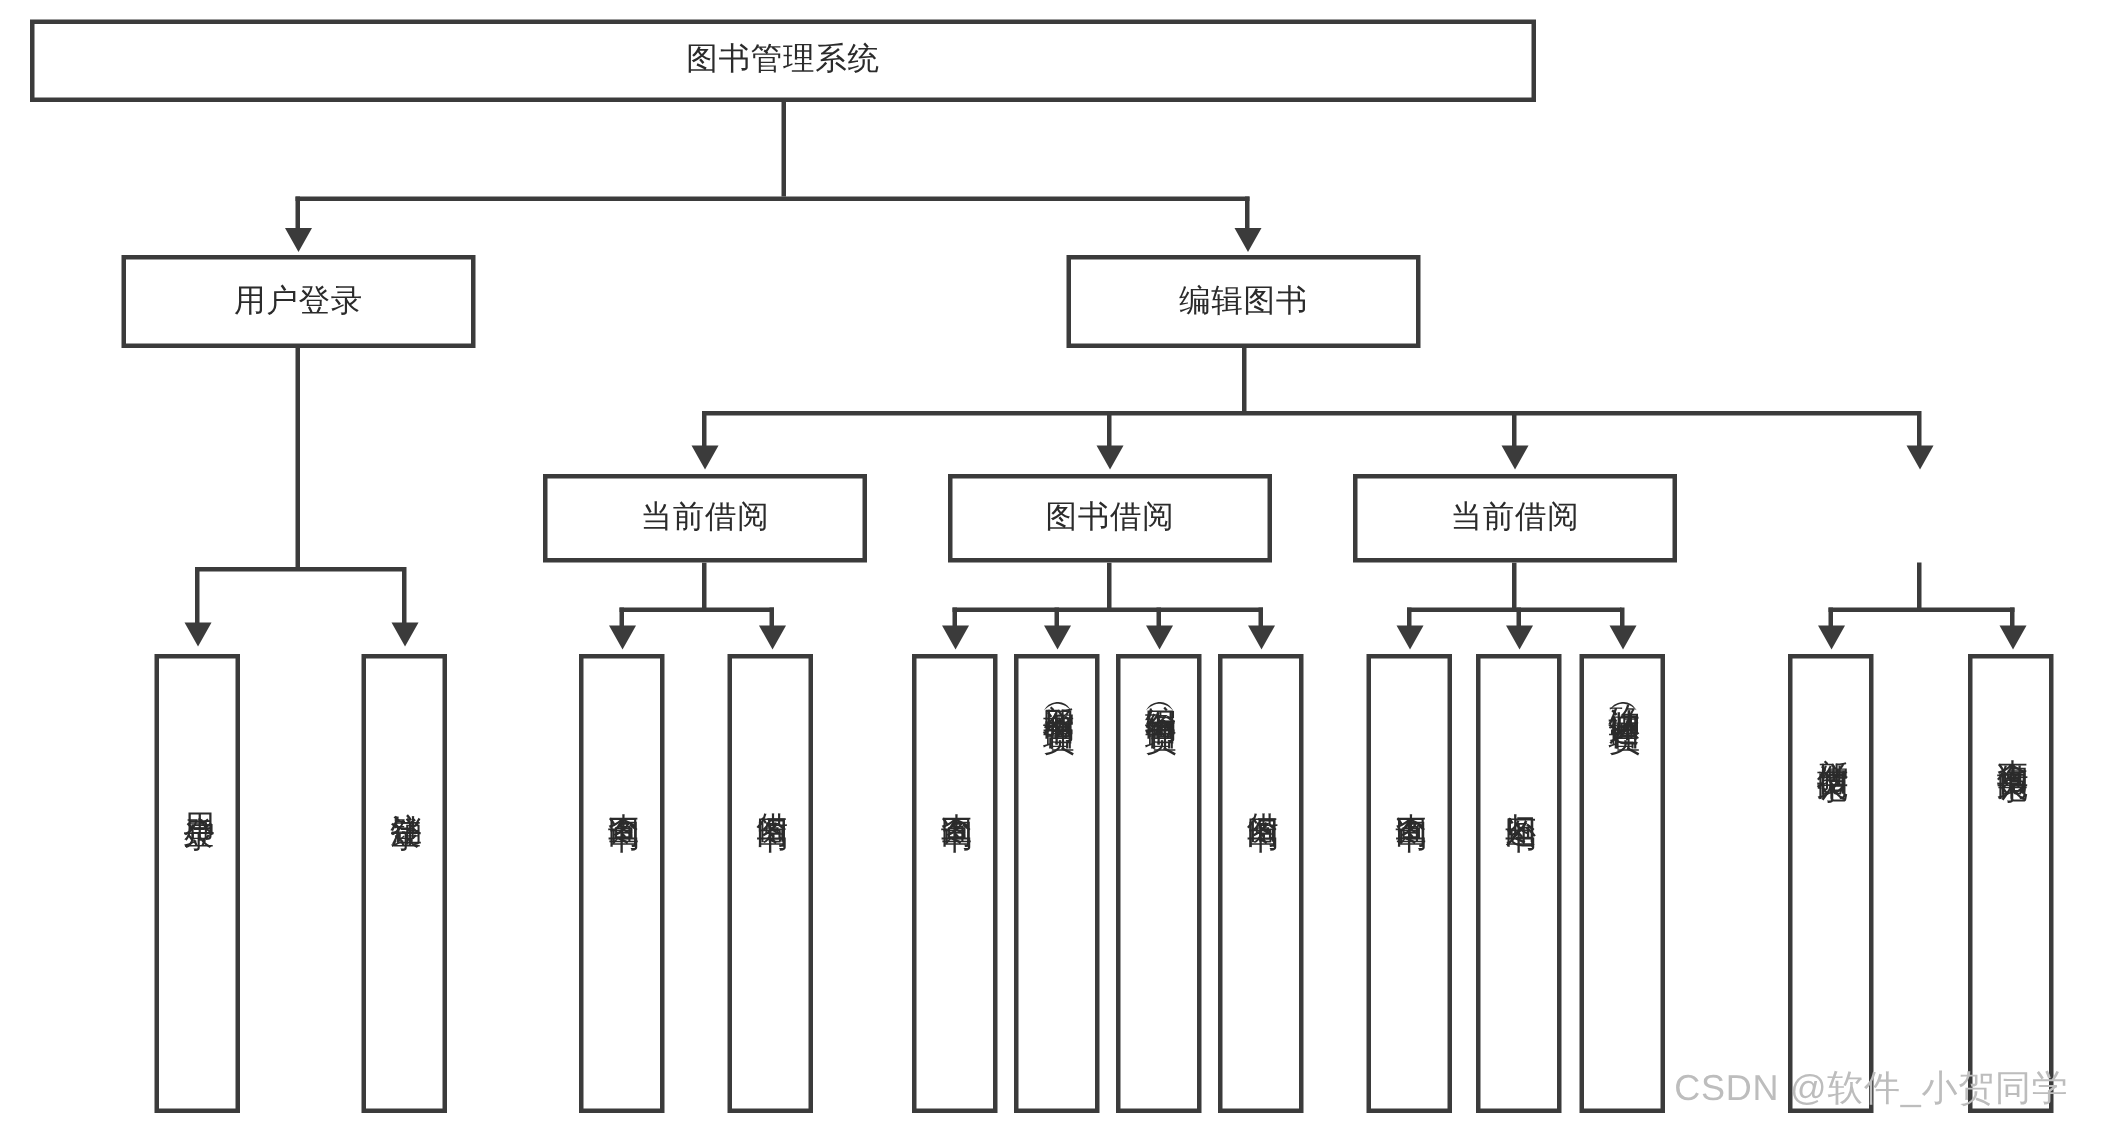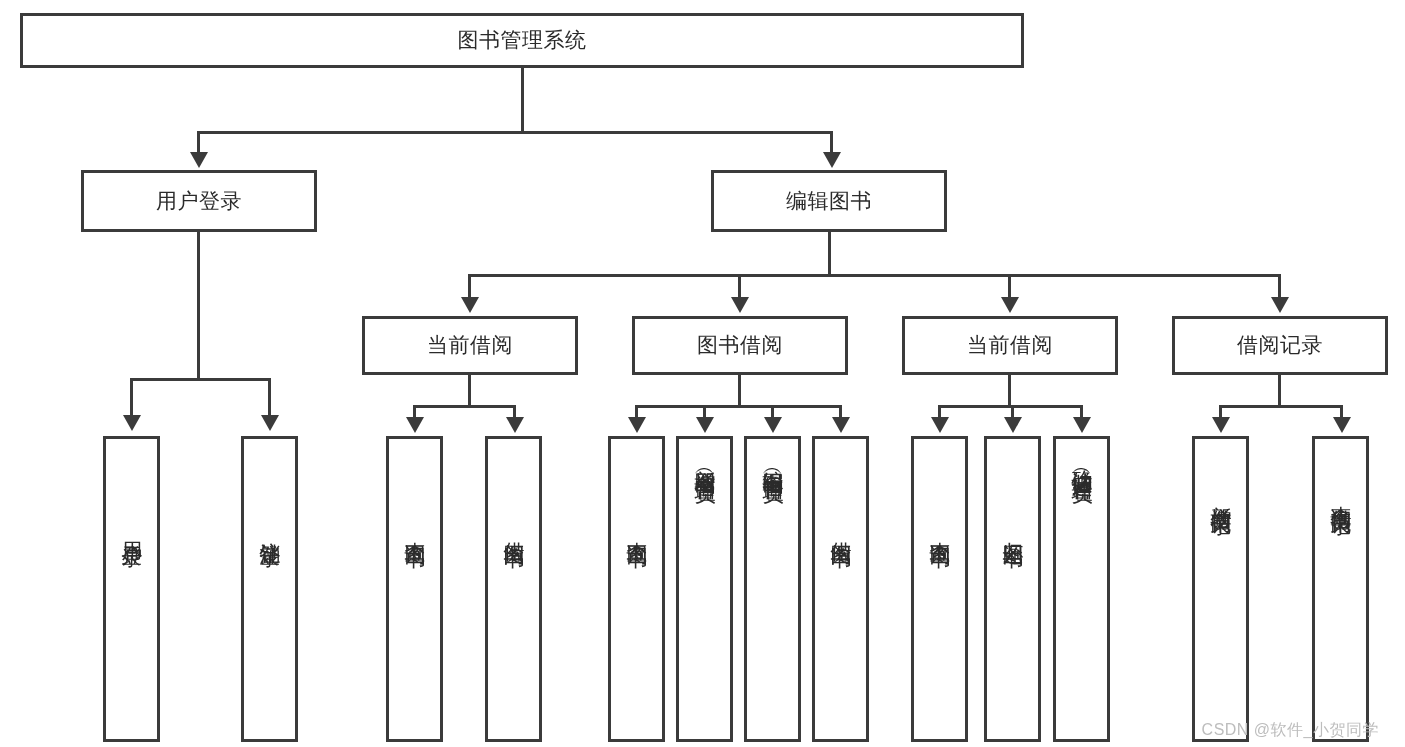--- a/index.html
+++ b/index.html
@@ -182,9 +182,6 @@
     <span class="label">图书借阅</span>
   </div>
 
-  <div class="node" style="left:1172px; top:316px; width:216px; height:59px;">
-    <span class="label">借阅记录</span>
-  </div>
 
   <div class="node leaf mid" style="left:103px; top:436px; width:57px; height:306px;">
     <span class="label">用户登录</span>

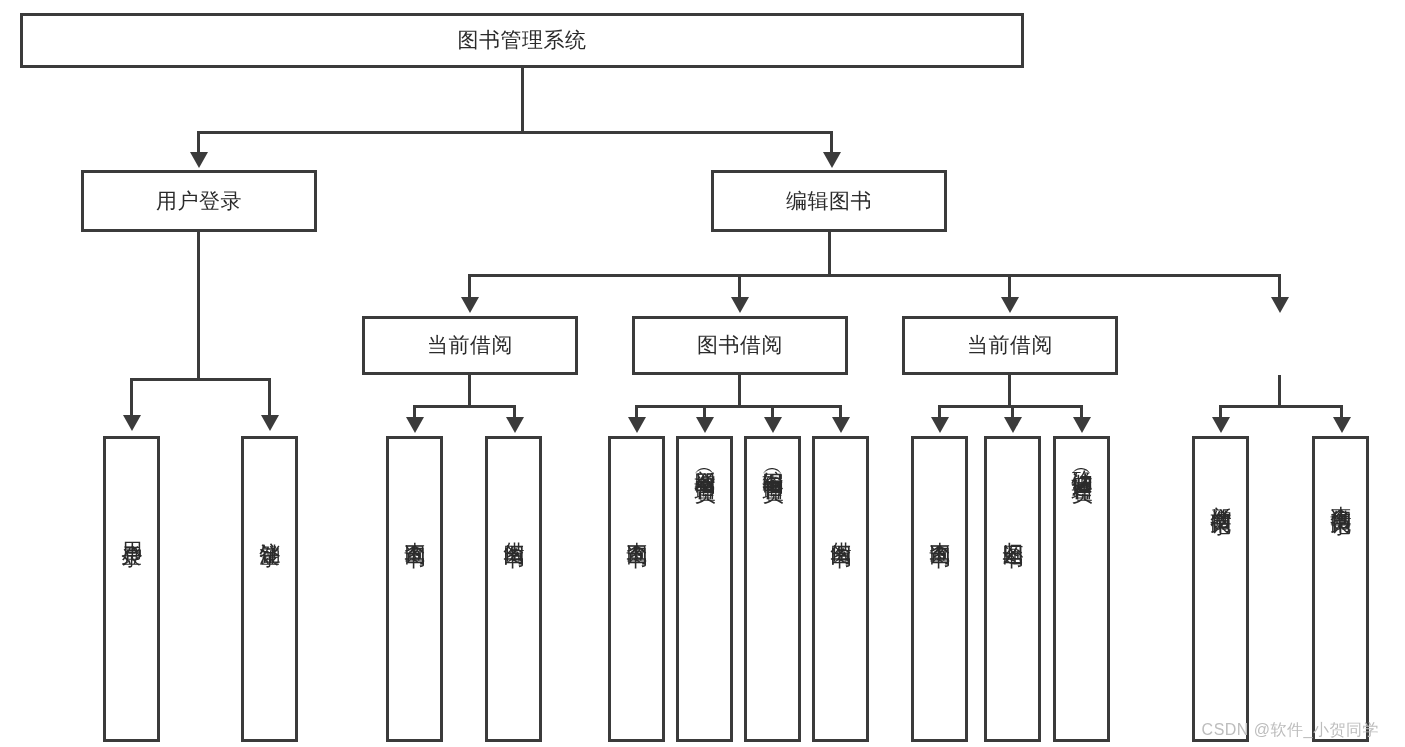--- a/index.html
+++ b/index.html
@@ -88,7 +88,7 @@
     position: absolute;
     right: 14px;
     bottom: 6px;
-    font-size: 16px;
+    font-size: 24px;
     color: #bdbdbd;
     white-space: nowrap;
     letter-spacing: 0.5px;

